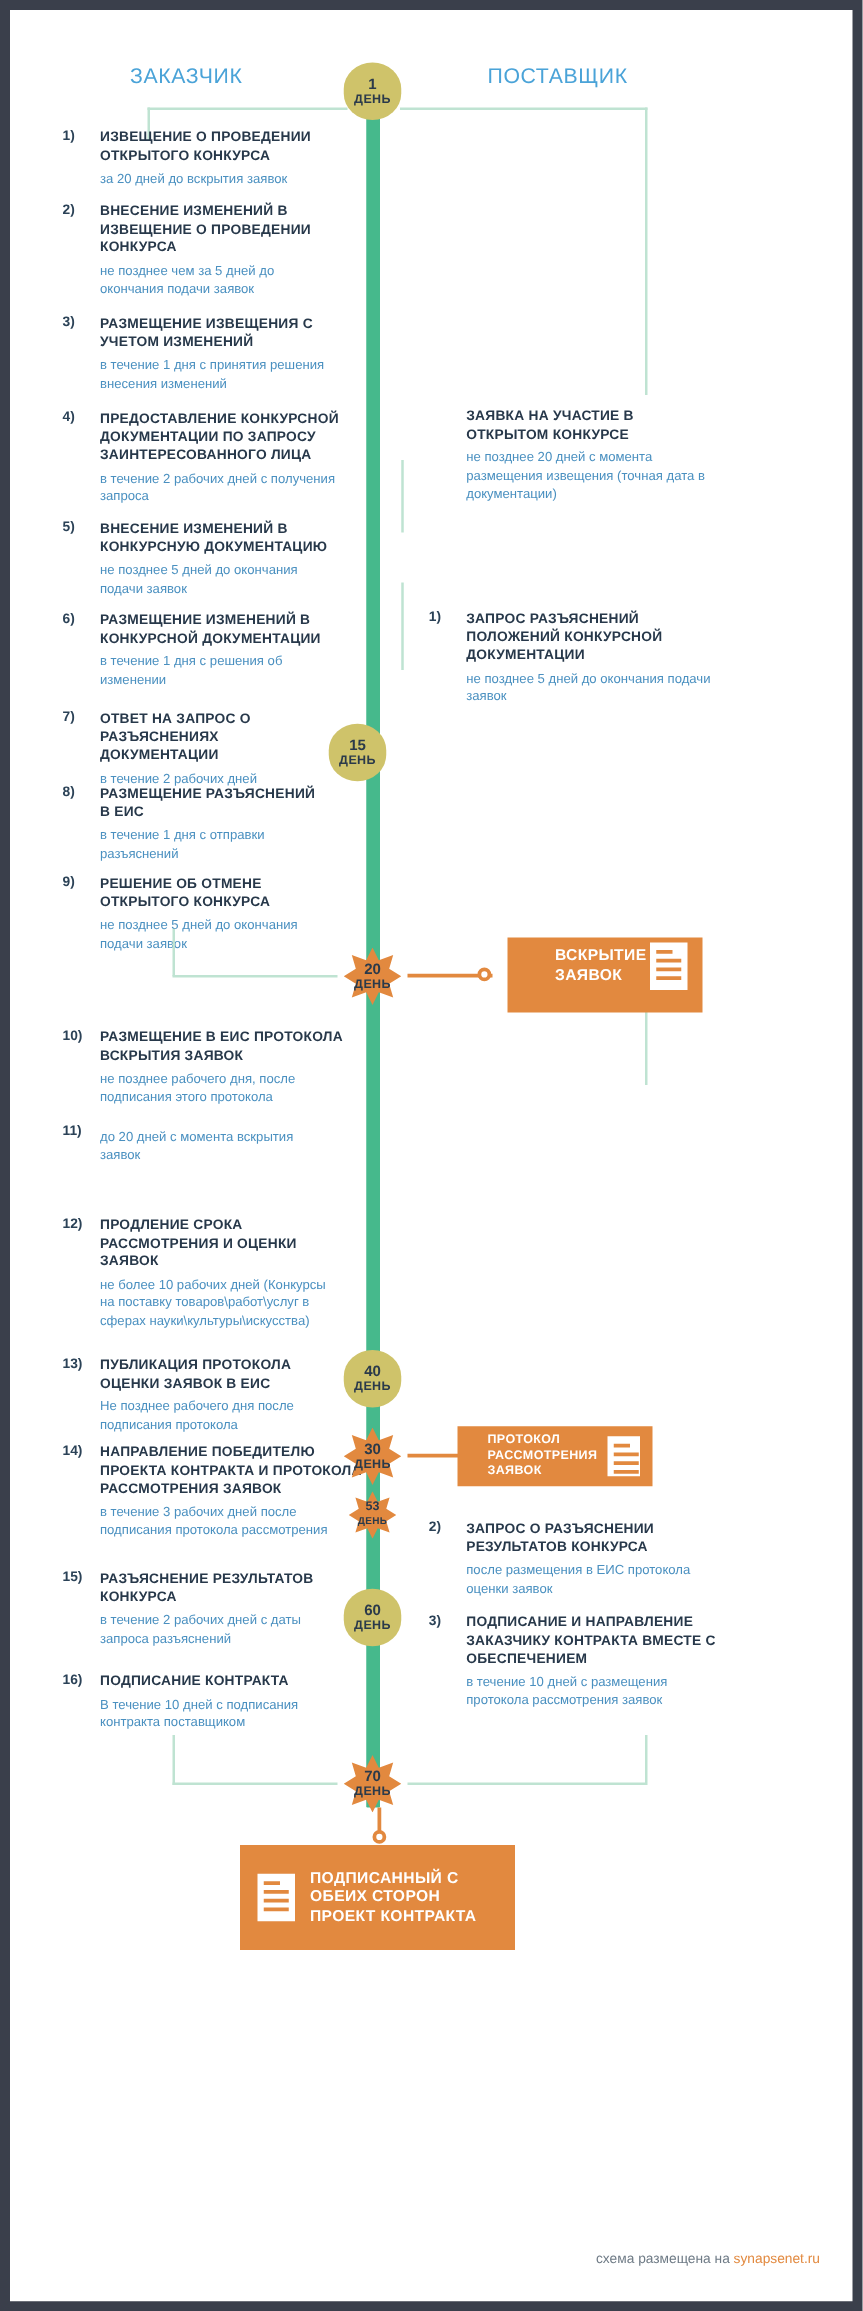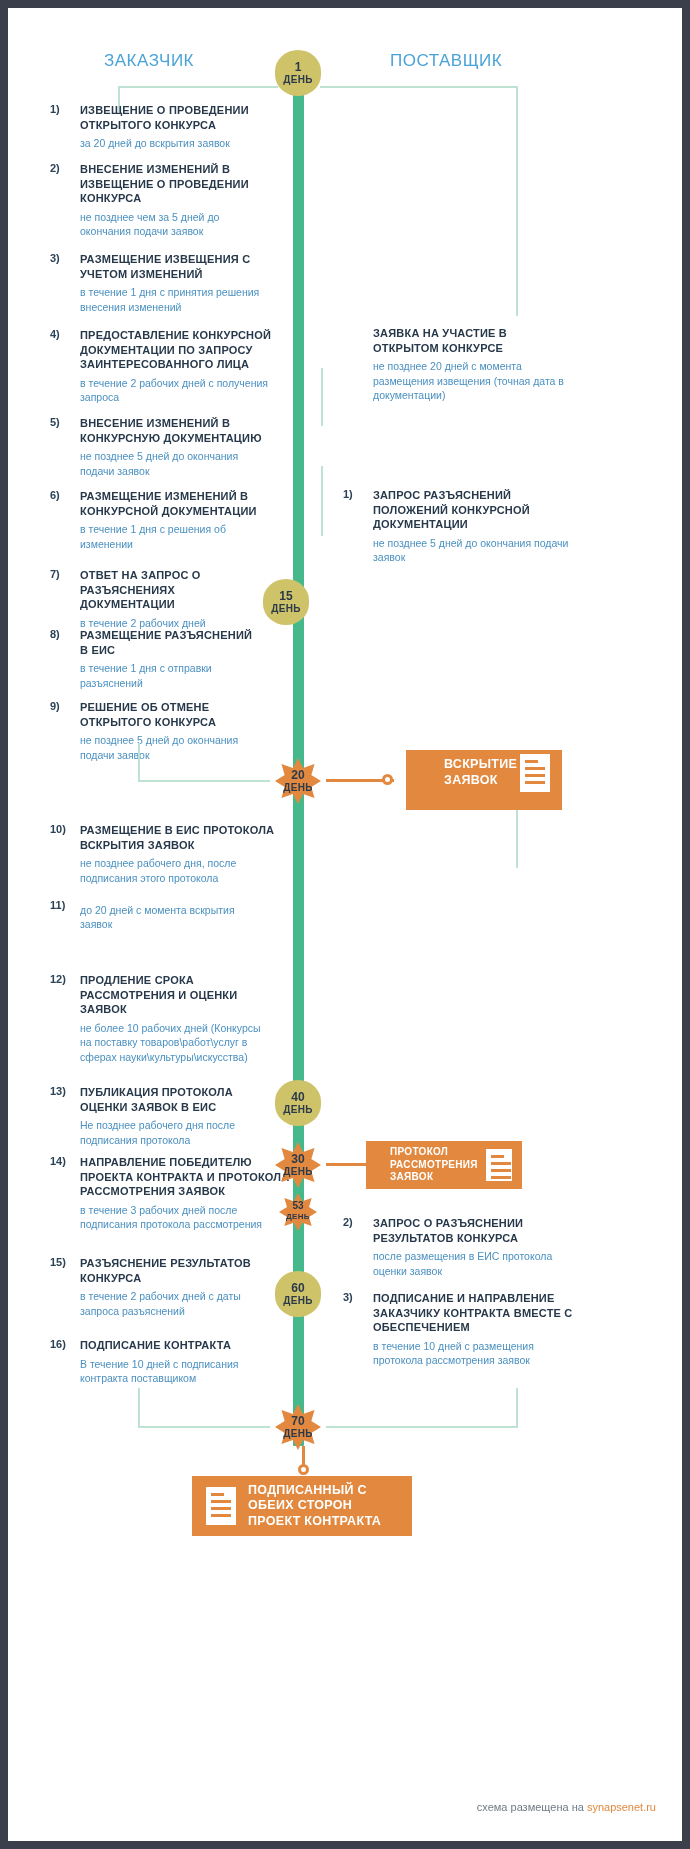--- a/index.html
+++ b/index.html
@@ -394,7 +394,7 @@
   <div class="vline" style="left:508px; top:1380px; height:40px;"></div>
   <div class="connector" style="left:294px; top:1438px; width:3px; height:24px;"></div>
   <div class="conn-dot" style="left:290px; top:1456px;"></div>
-  <div class="callout" style="left:184px; top:1468px; width:220px; height:60px; padding:0 12px 0 14px;">
+  <div class="callout" style="left:184px; top:1468px; width:220px; height:84px; padding:0 12px 0 14px;">
     <div class="doc-icon" style="margin-right:12px;">
         <i></i>
         <i></i>

